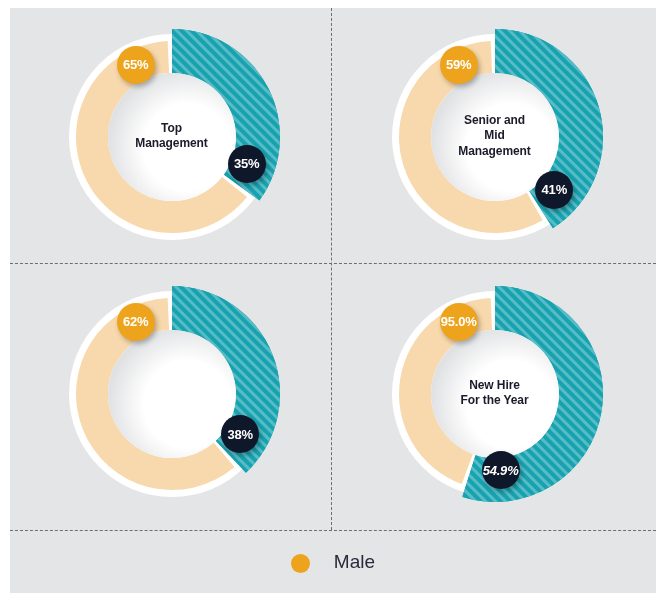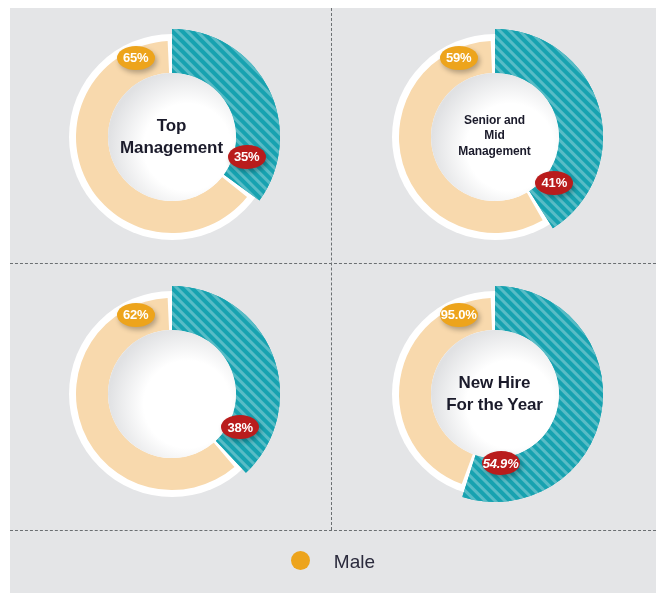--- a/index.html
+++ b/index.html
@@ -94,7 +94,7 @@
   .badge {
     position: absolute;
     width: 38px;
-    height: 24px;
+    height: 38px;
     border-radius: 50%;
     display: flex;
     align-items: center;

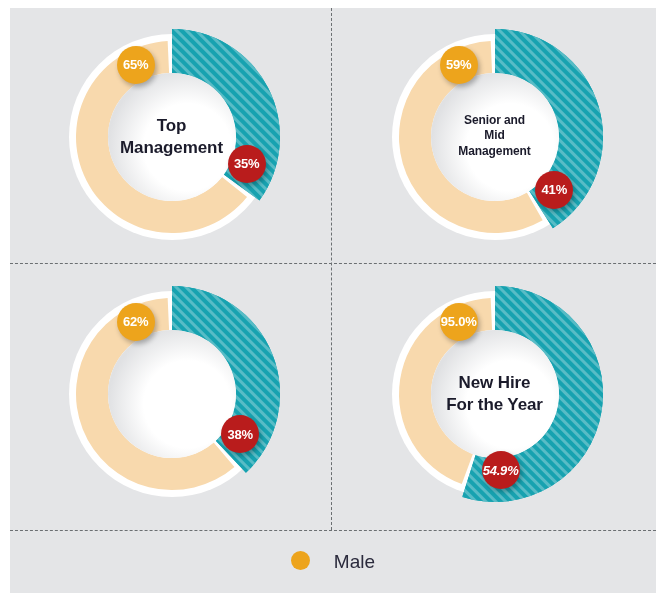--- a/index.html
+++ b/index.html
@@ -81,7 +81,7 @@
     text-align: center;
     font-family: "Liberation Sans", sans-serif;
     font-weight: bold;
-    font-size: 17px;
+    font-size: 12px;
     line-height: 1.32;
     color: #1b1b2b;
     letter-spacing: -0.1px;

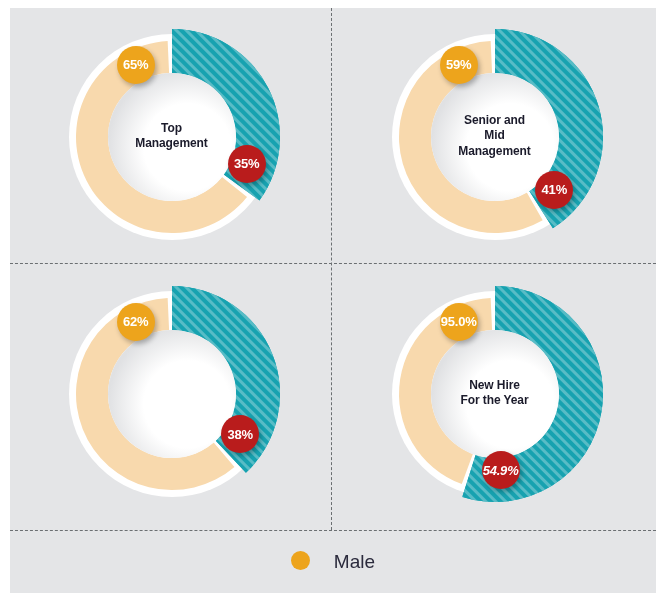--- a/index.html
+++ b/index.html
@@ -107,7 +107,7 @@
     white-space: nowrap;
   }
   .badge-female {
-    background: #b91c1c;
+    background: #0f172a;
     box-shadow: 2px 3px 5px rgba(0,0,0,0.27);
   }
   .badge-male {

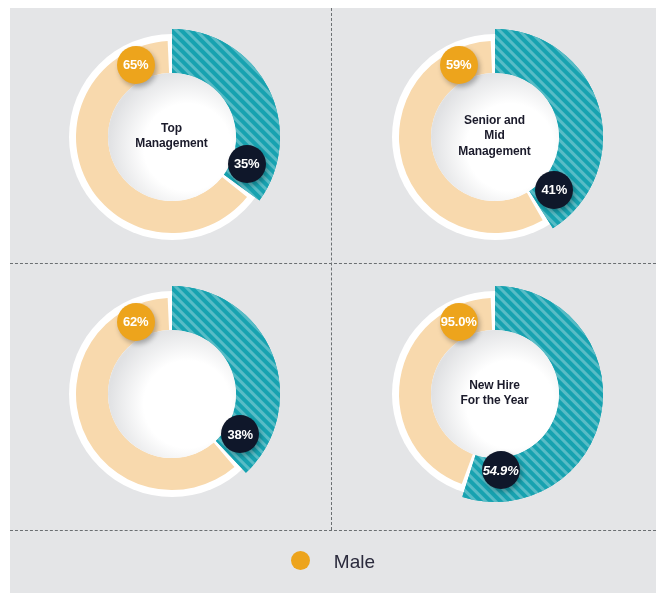--- a/index.html
+++ b/index.html
@@ -129,7 +129,7 @@
   }
   .legend-item {
     display: flex;
-    align-items: flex-start;
+    align-items: flex-end;
     gap: 24px;
   }
   .legend-dot {

